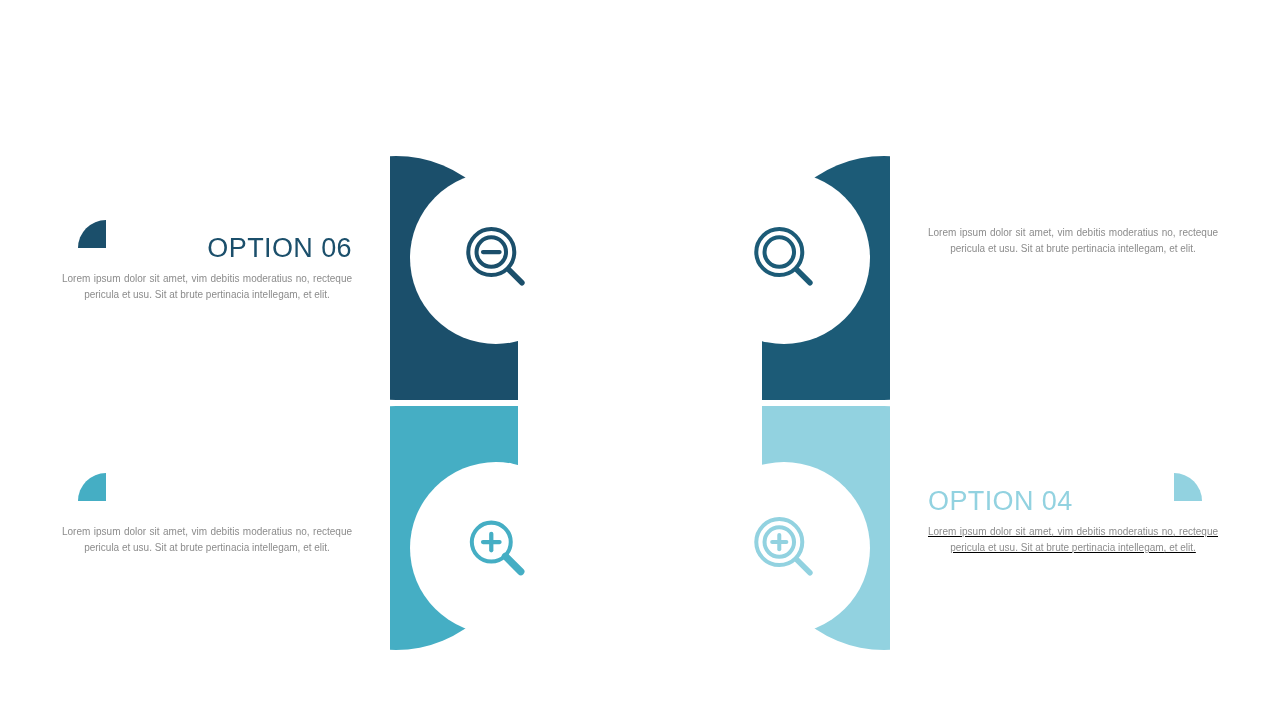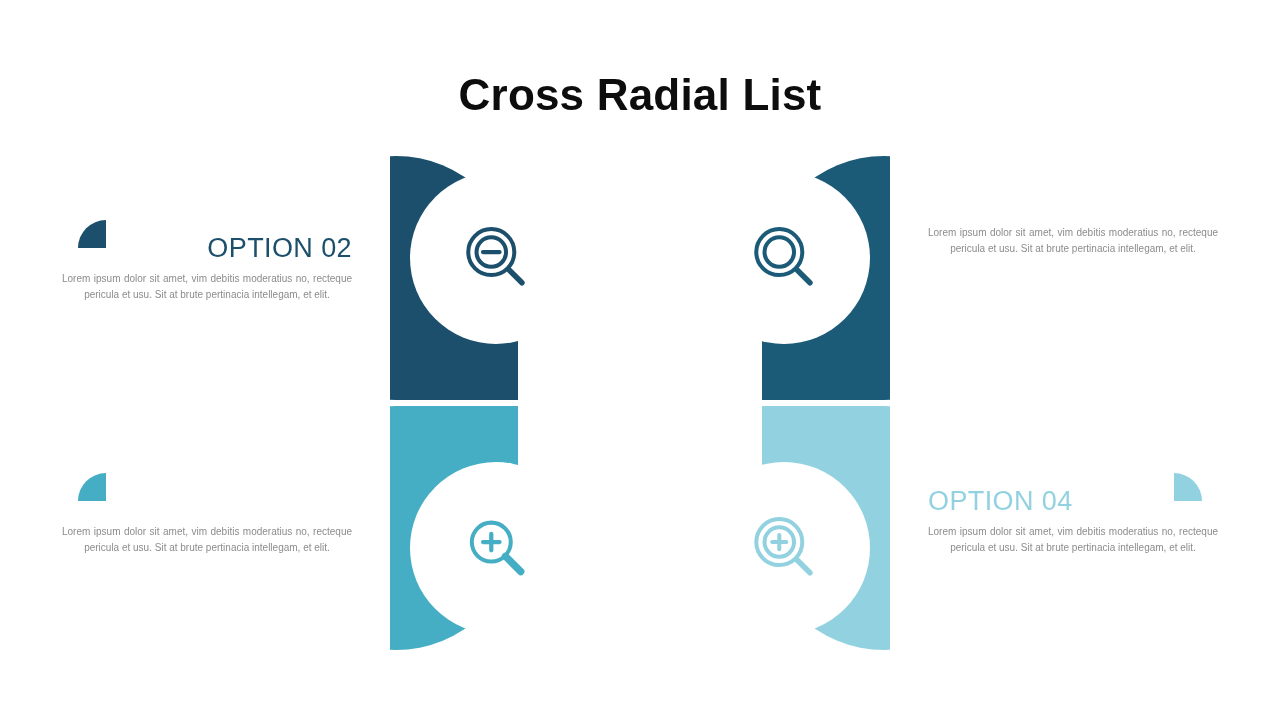--- a/index.html
+++ b/index.html
@@ -106,7 +106,6 @@
 
 <div id="slide">
 
-  <h1 id="slide-title">Cross Radial List</h1>
 
   <div id="cross-graphic">
     <svg id="cross-svg" viewBox="0 0 500 510" xmlns="http://www.w3.org/2000/svg">

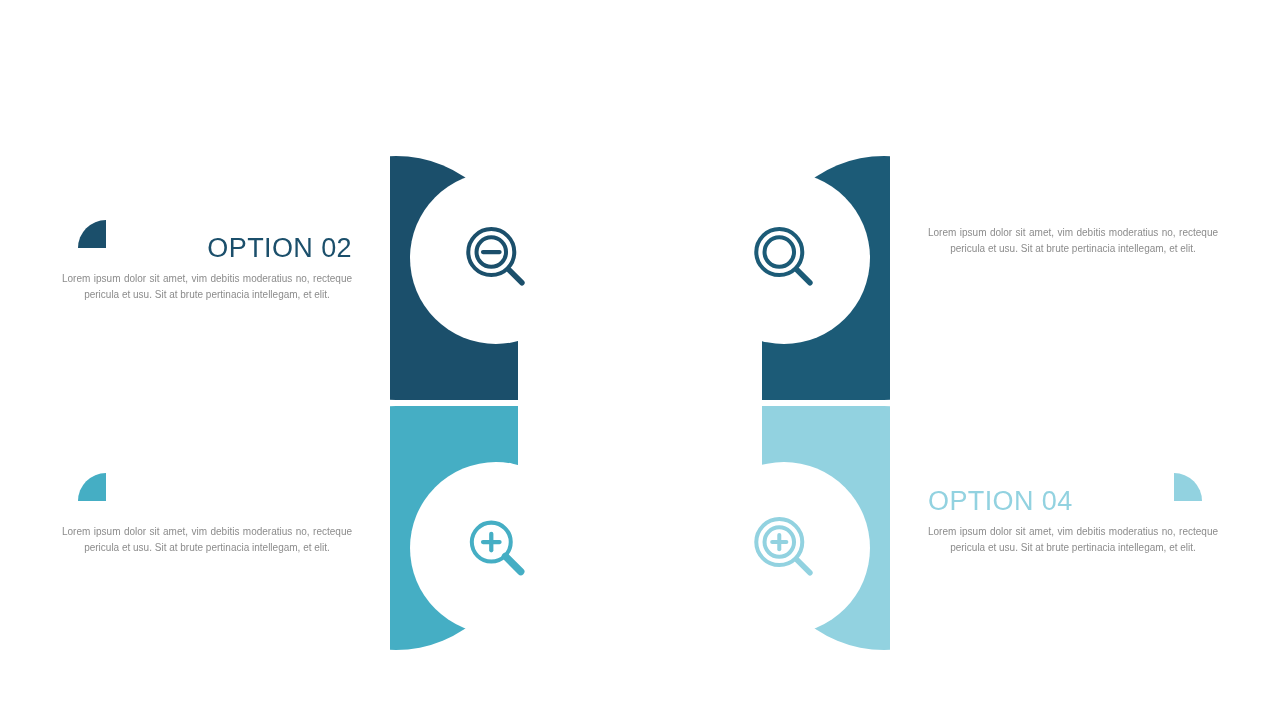--- a/index.html
+++ b/index.html
@@ -171,7 +171,7 @@
           <path d="M28 28 L0 28 A28 28 0 0 1 28 0 Z" fill="#1B4F6B"></path>
         </svg>
       </span>
-      <span class="opt-title" style="color:#1B4F6B">OPTION 02</span>
+      <span class="opt-title" style="color:#1B4F6B">OPTION 06</span>
     </div>
     <p class="opt-body">Lorem ipsum dolor sit amet, vim debitis moderatius no, recteque pericula et usu. Sit at brute pertinacia intellegam, et elit.</p>
   </div>

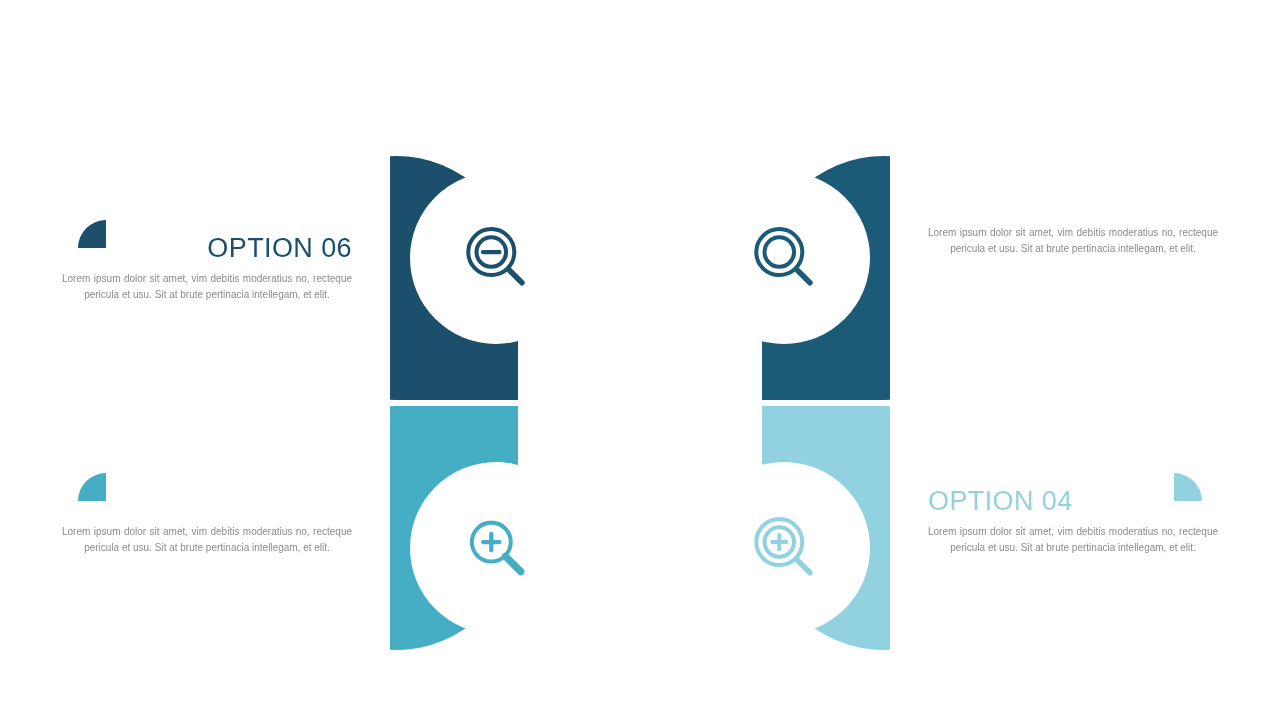--- a/index.html
+++ b/index.html
@@ -99,7 +99,7 @@
   #block-1 { top: 216px; }
   #block-2 { top: 216px; }
   #block-3 { top: 469px; }
-  #block-4 { top: 469px; }
+  #block-4 { top: 469px; text-decoration: underline; }
 </style>
 </head>
 <body>

